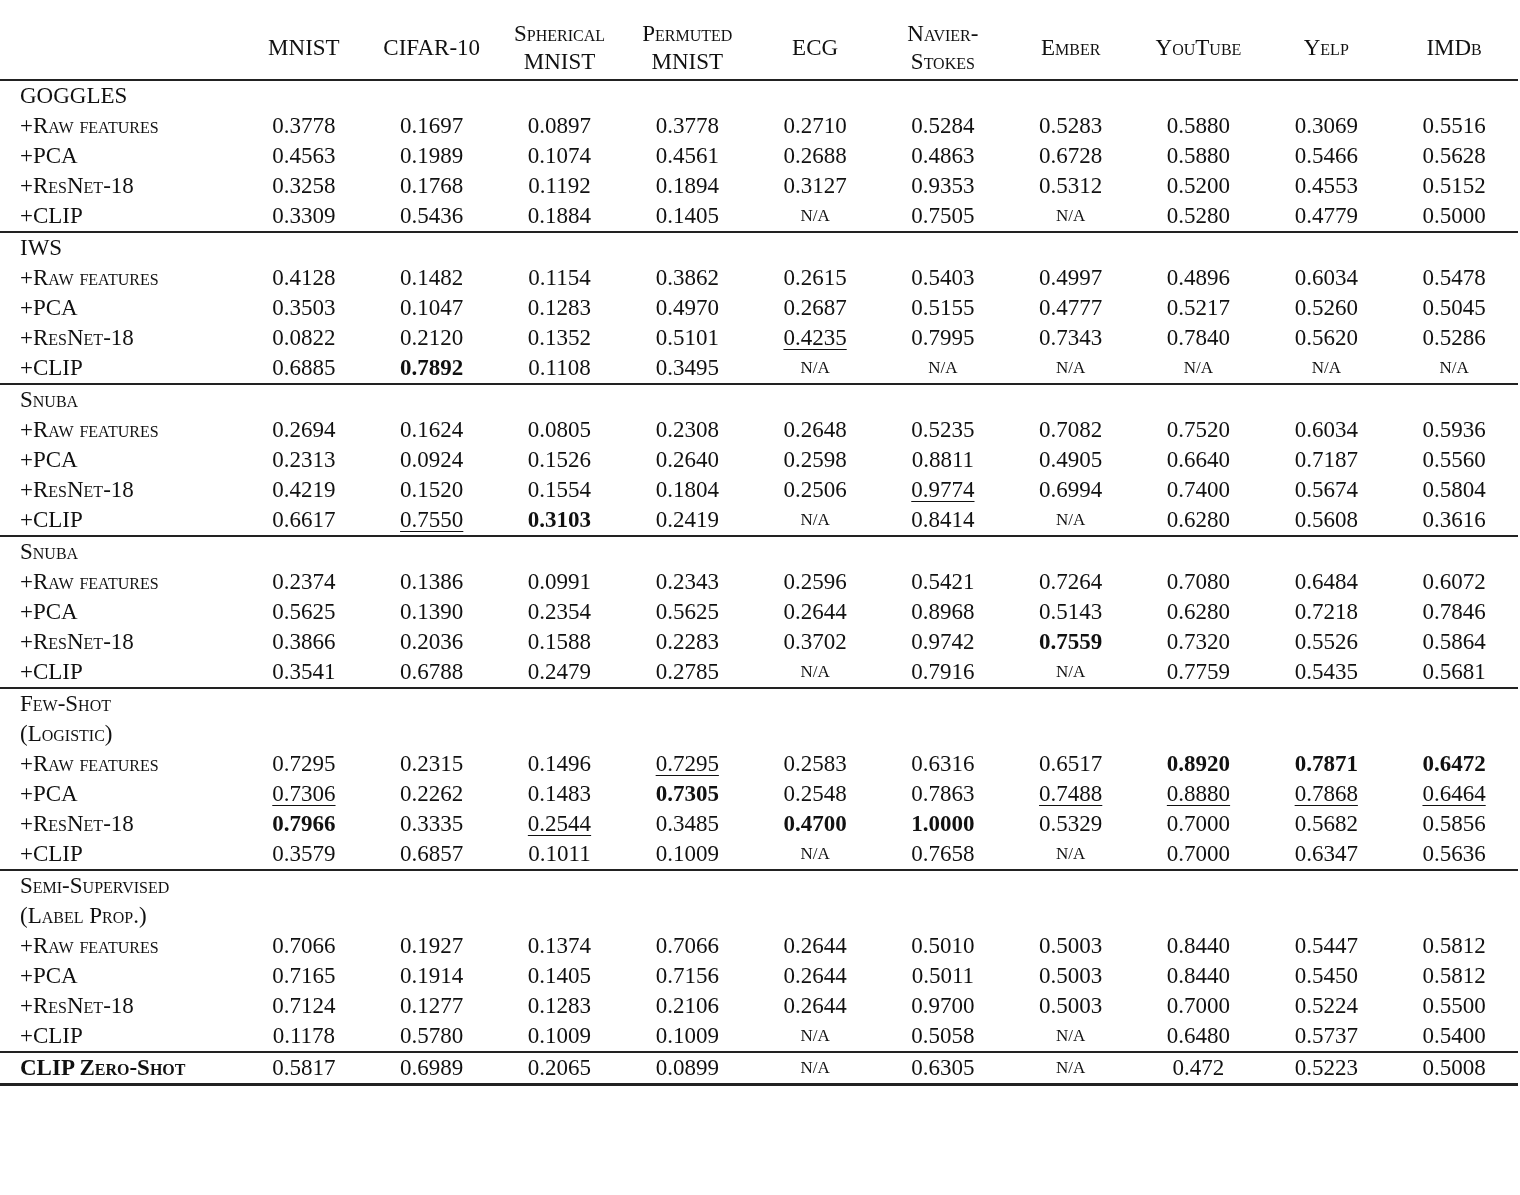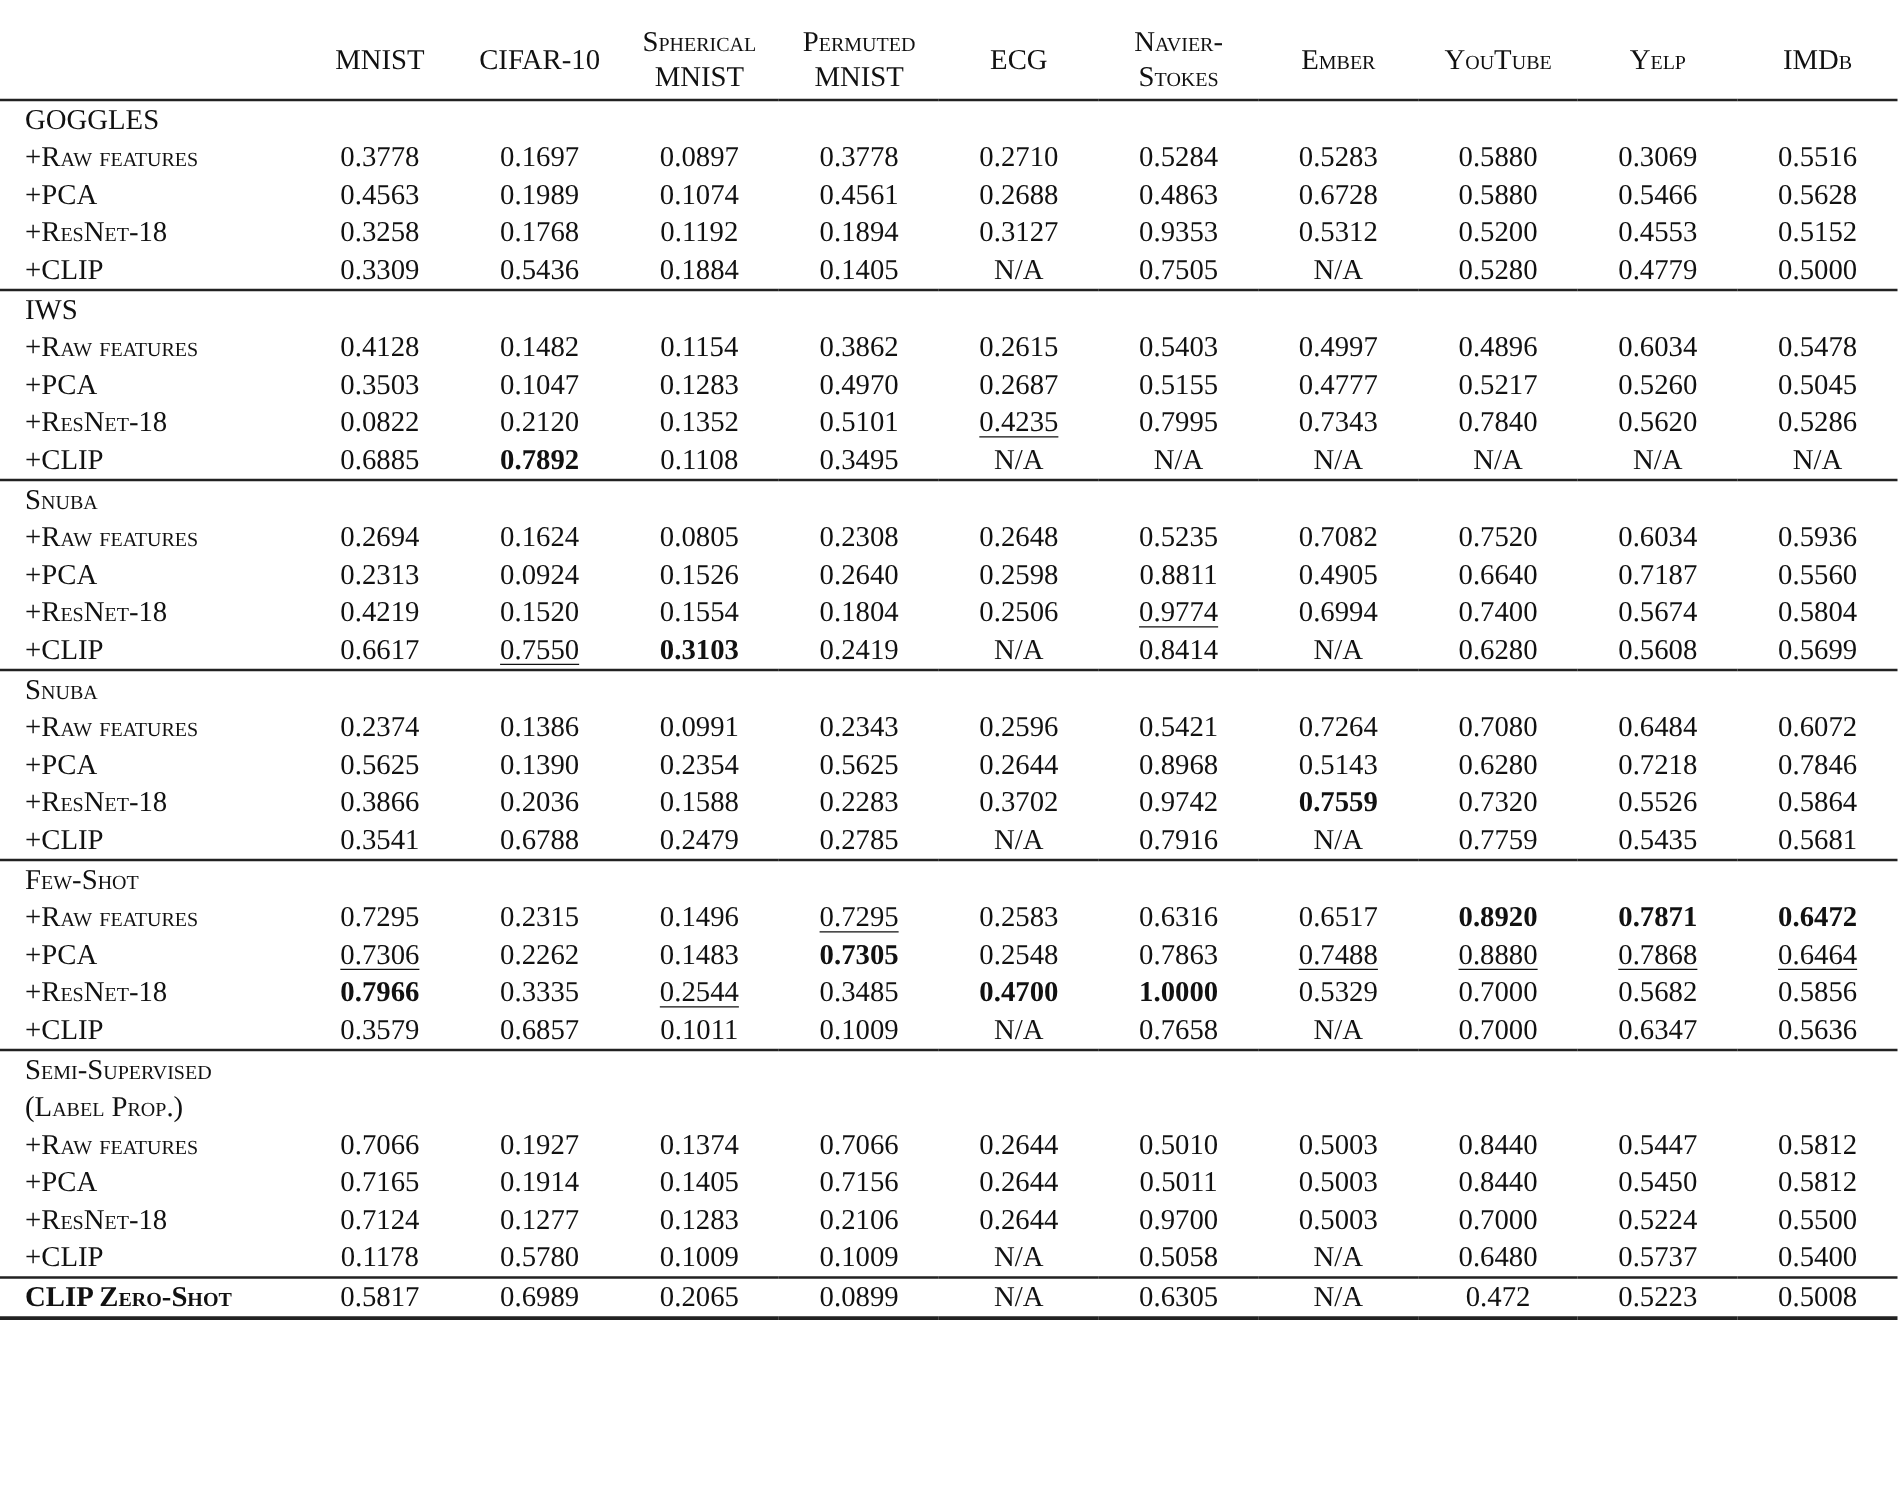--- a/index.html
+++ b/index.html
@@ -42,7 +42,7 @@
   tr.group-last td { padding-bottom: 3px; }
   tbody.group { border-bottom: 2px solid #222; }
   .sc { font-variant: small-caps; }
-  .na { font-variant: small-caps; font-size: 23px; }
+  .na { font-variant: small-caps; font-size: 17px; }
   .best { font-weight: bold; }
   .second { text-decoration: underline; text-underline-offset: 4px; text-decoration-thickness: 1px; }
   tr.zero-shot td { padding-top: 4px; padding-bottom: 6px; }

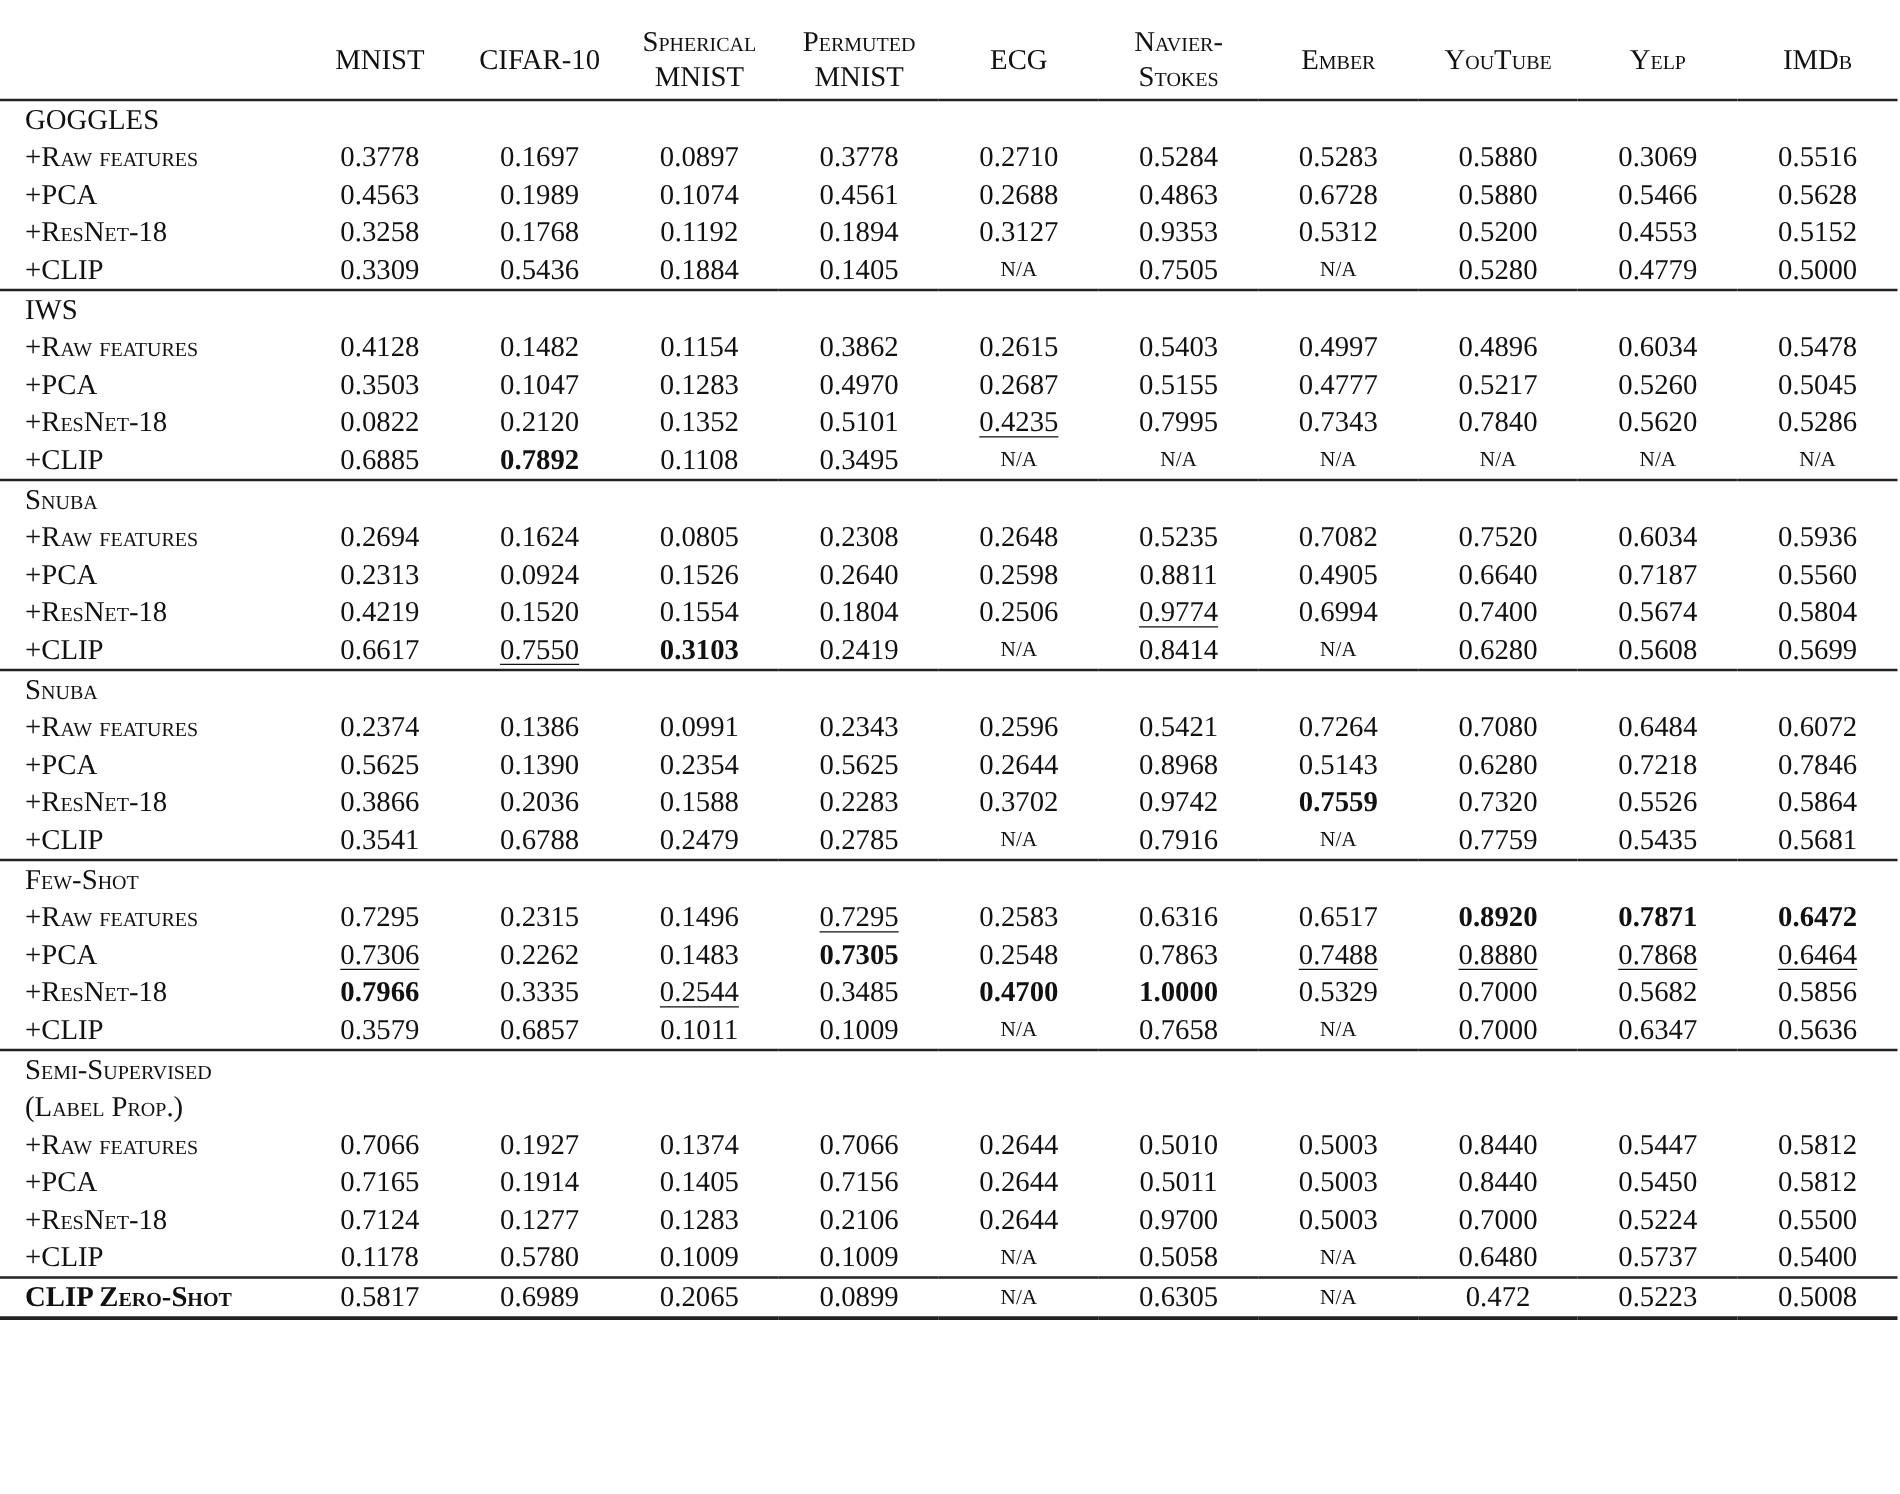--- a/index.html
+++ b/index.html
@@ -273,7 +273,7 @@
         <td class="num na">N/A</td>
         <td class="num">0.6280</td>
         <td class="num">0.5608</td>
-        <td class="num">0.5699</td>
+        <td class="num">0.3616</td>
       </tr>
     </tbody>
     <tbody class="group">

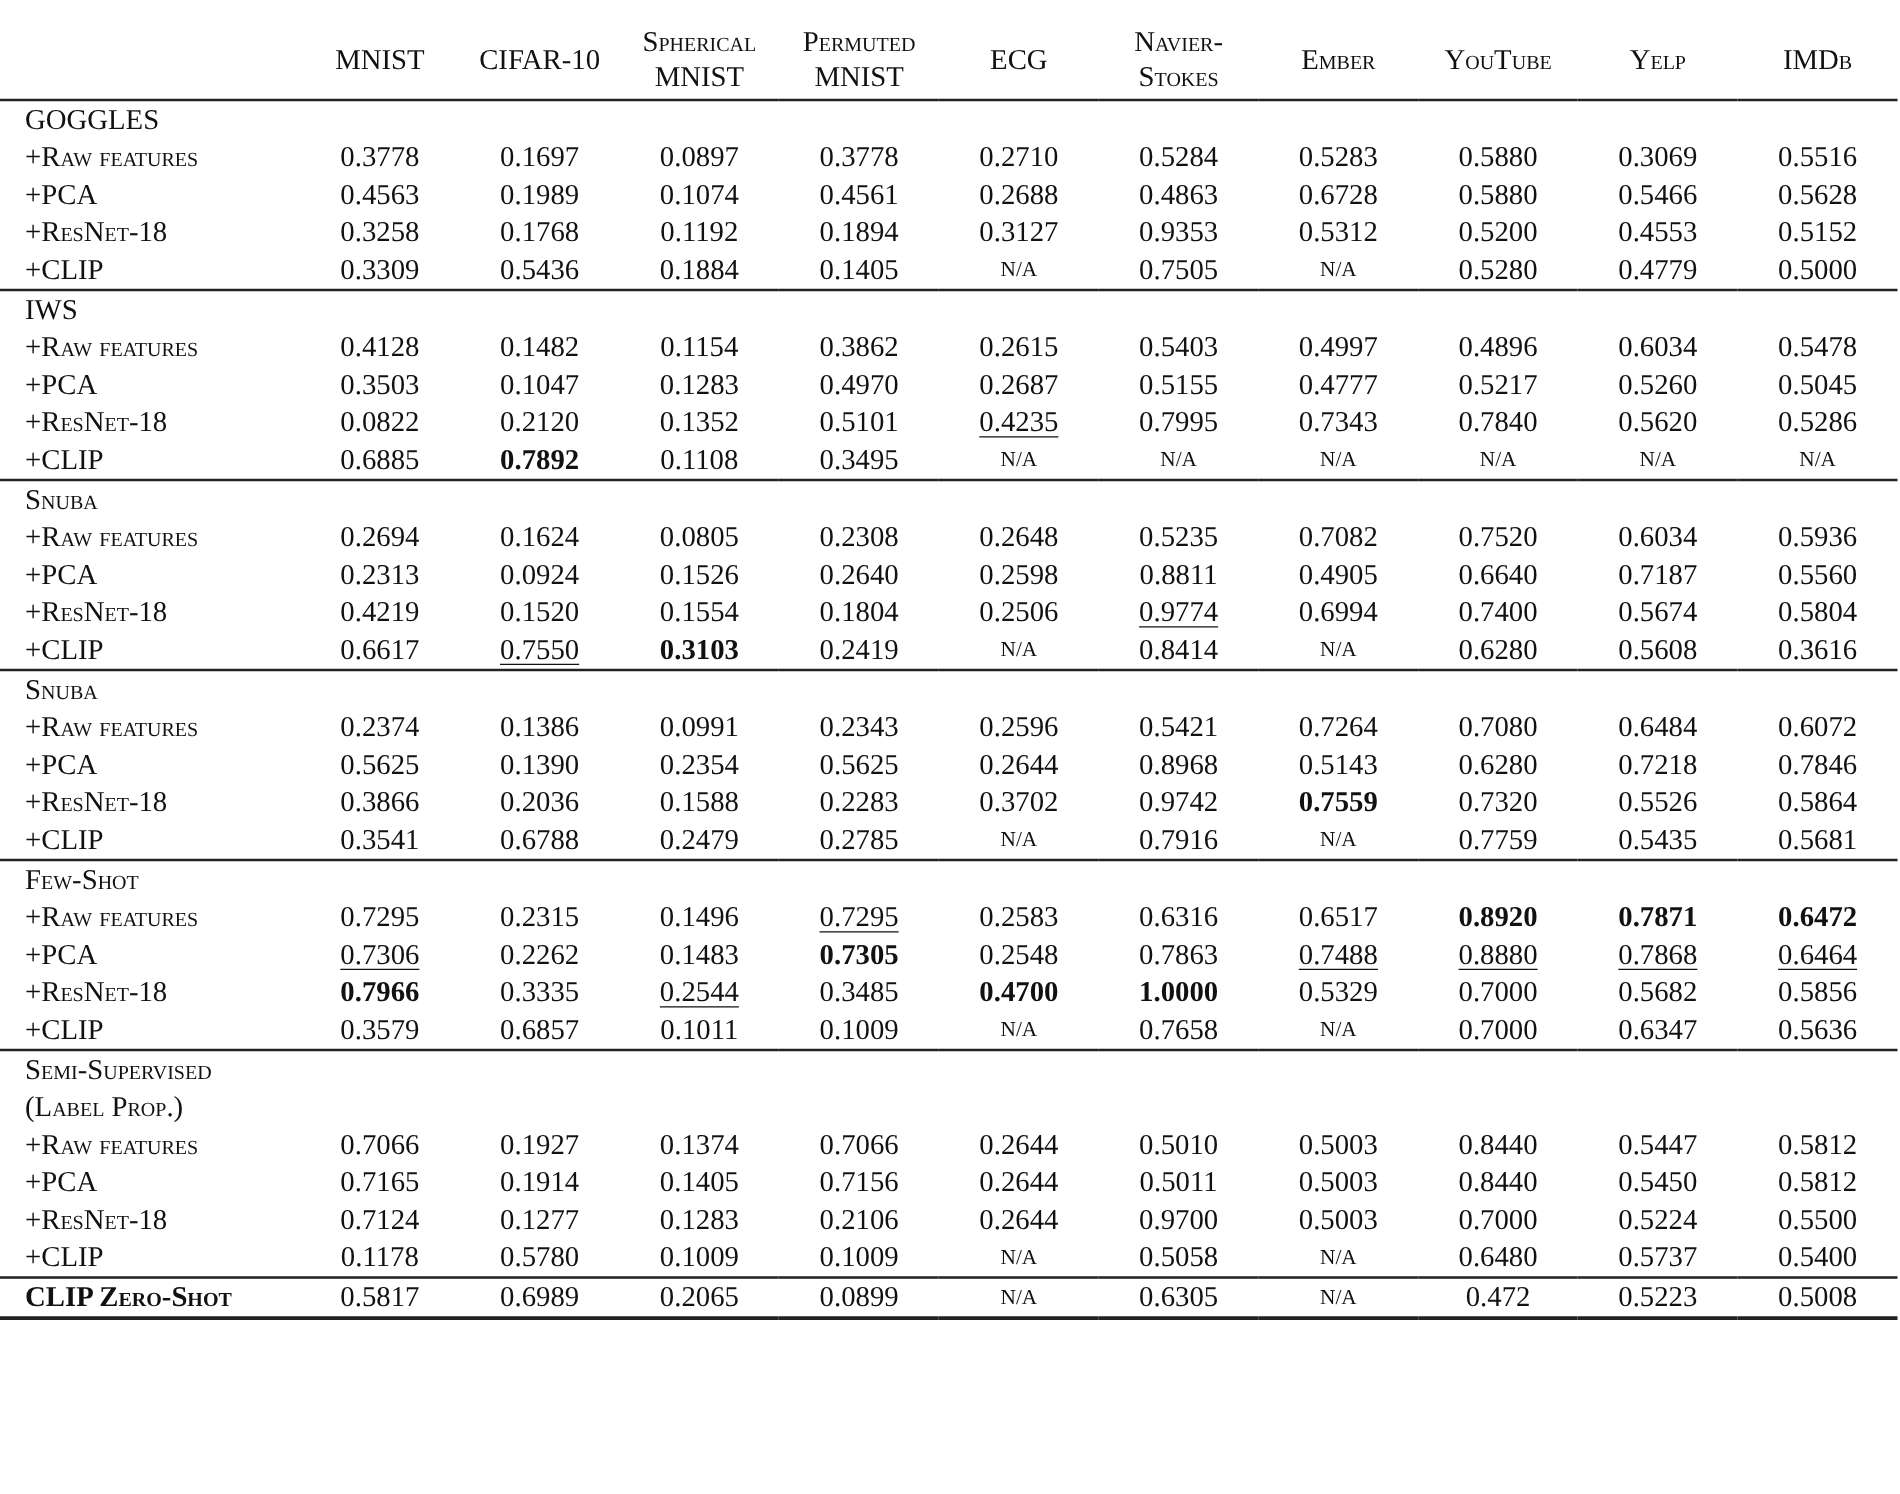--- a/index.html
+++ b/index.html
@@ -337,6 +337,9 @@
       <tr class="group-title group-first">
         <td colspan="11">Few-Shot</td>
       </tr>
+      <tr class="group-title">
+        <td colspan="11">(Logistic)</td>
+      </tr>
       <tr class="">
         <td class="row-label sc">+Raw features</td>
         <td class="num">0.7295</td>

